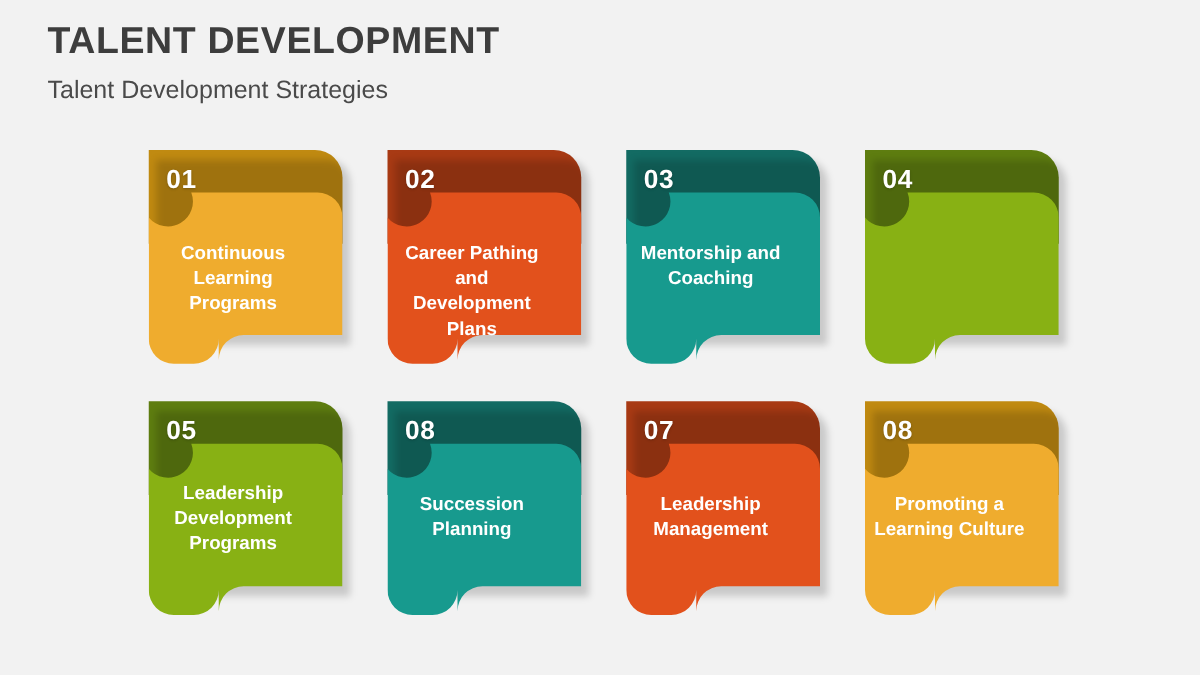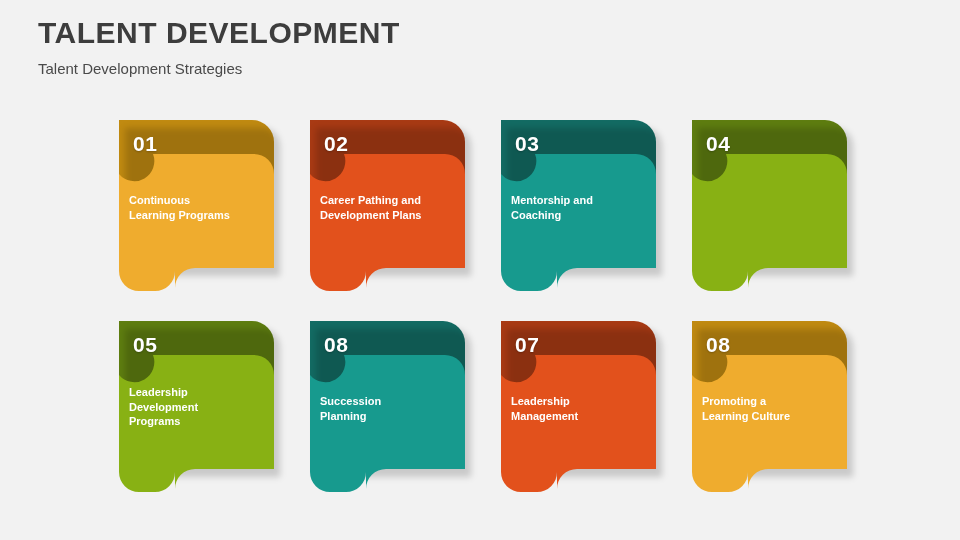--- a/index.html
+++ b/index.html
@@ -28,7 +28,7 @@
   }
   #subtitle {
     margin-top:12px;
-    font-size:15px;
+    font-size:20px;
     font-weight:normal;
     color:#4a4a4a;
     line-height:1.1;

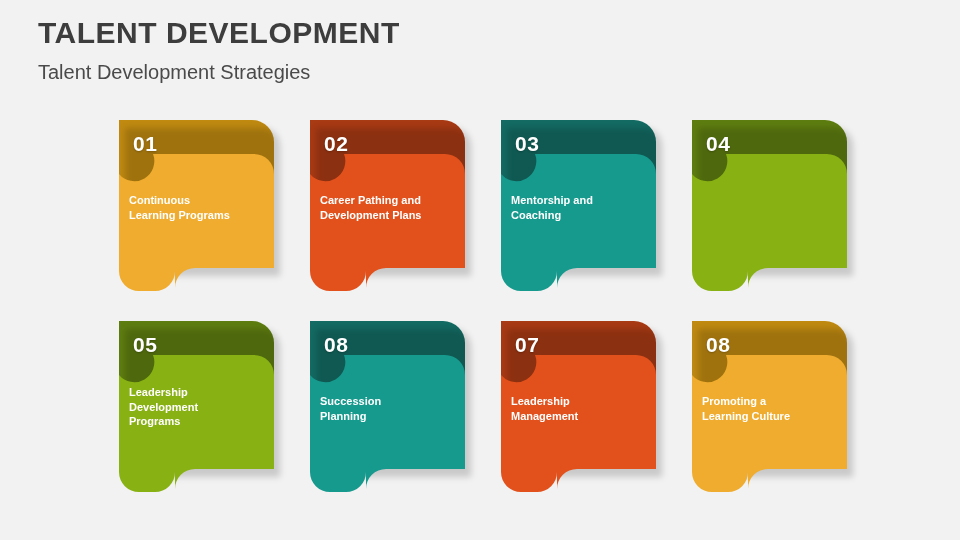--- a/index.html
+++ b/index.html
@@ -100,13 +100,13 @@
   
   .label {
     position:absolute;
-    left:10px;
+    left:0;
     top:58px;
     width:135px;
     z-index:4;
-    text-align:left;
+    text-align:center;
     color:#ffffff;
-    font-size:11px;
+    font-size:15px;
     font-weight:bold;
     line-height:1.35;
     white-space:pre-line;

